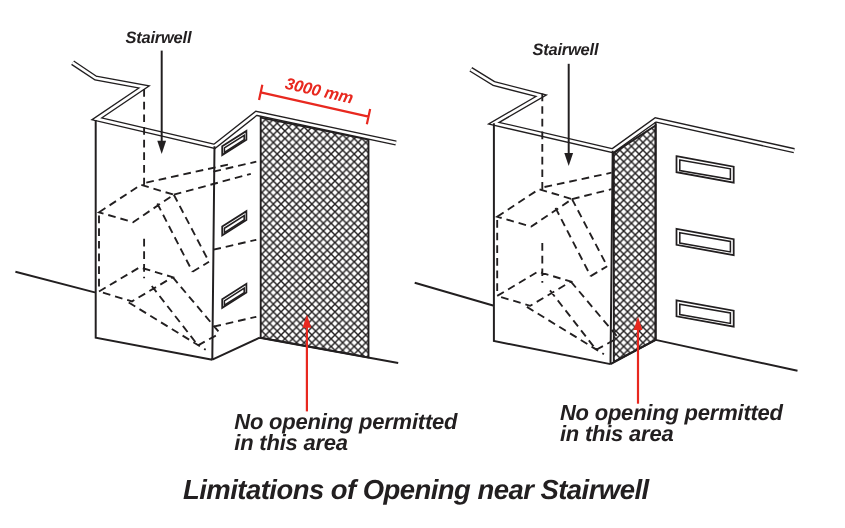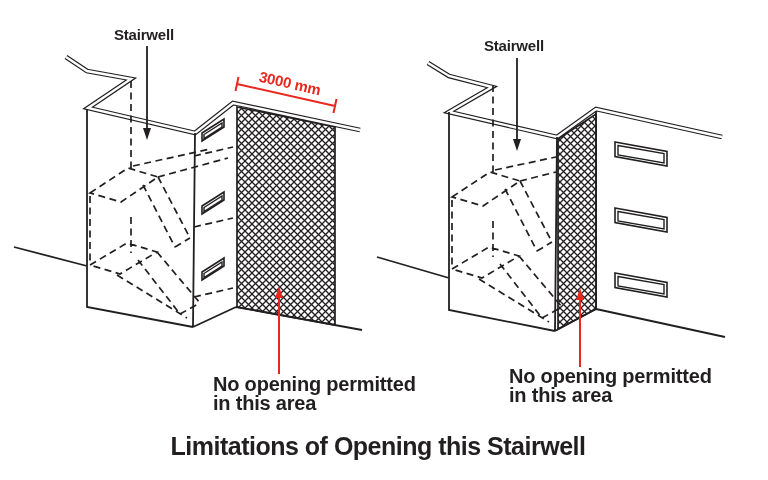--- a/index.html
+++ b/index.html
@@ -6,7 +6,7 @@
   html,body { margin:0; padding:0; background:#fff; }
   .canvas {
     position:relative; width:768px; height:480px; background:var(--bg);
-    font-family:"Liberation Sans", sans-serif; color:var(--ink); overflow:hidden;
+    font-family:"Liberation Sans", sans-serif; color:var(--ink); overflow:hidden;font-style:italic;
   }
   .canvas svg { position:absolute; left:0; top:0; }
   .lbl { position:absolute; font-weight:700; white-space:nowrap; }

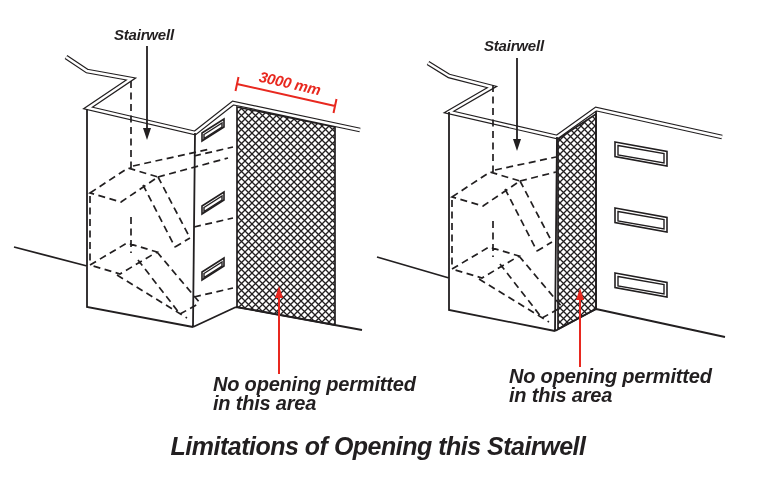--- a/index.html
+++ b/index.html
@@ -142,7 +142,7 @@
     <div>in this area</div>
   </div>
 
-  <div class="lbl title-lbl" style="left:378px; top:432px;">Limitations of Opening this Stairwell</div>
+  <div class="lbl title-lbl" style="left:378px; top:432px;">Limitations of Opening near Stairwell</div>
 </div>
 
 </body></html>

